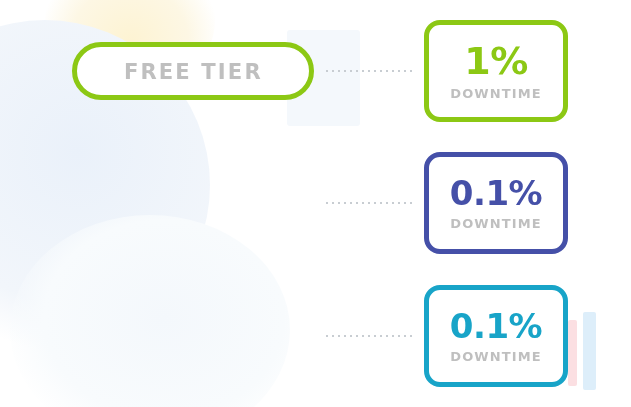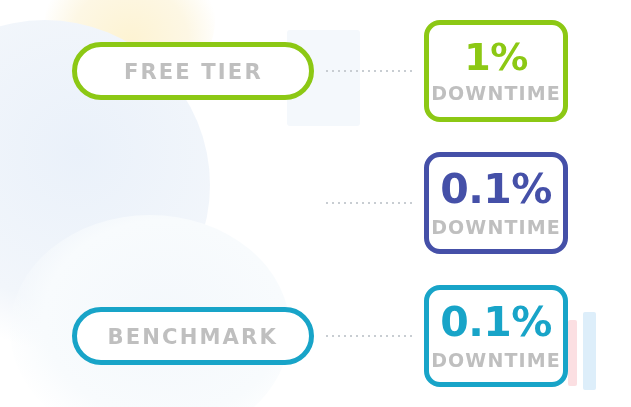--- a/index.html
+++ b/index.html
@@ -157,7 +157,7 @@
     margin-top: 6px;
     font-family: "DejaVu Sans", sans-serif;
     font-weight: bold;
-    font-size: 19px;
+    font-size: 13px;
     letter-spacing: 1.1px;
     color: #bfbfbf;
     white-space: nowrap;

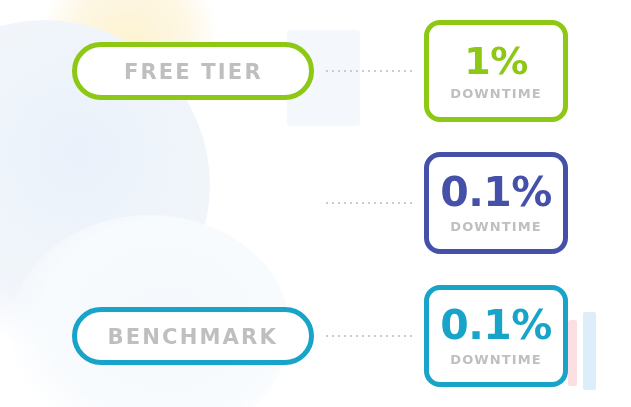--- a/index.html
+++ b/index.html
@@ -151,7 +151,7 @@
     white-space: nowrap;
   }
   .badge-value.small {
-    font-size: 41px;
+    font-size: 34px;
   }
   .badge-caption {
     margin-top: 6px;

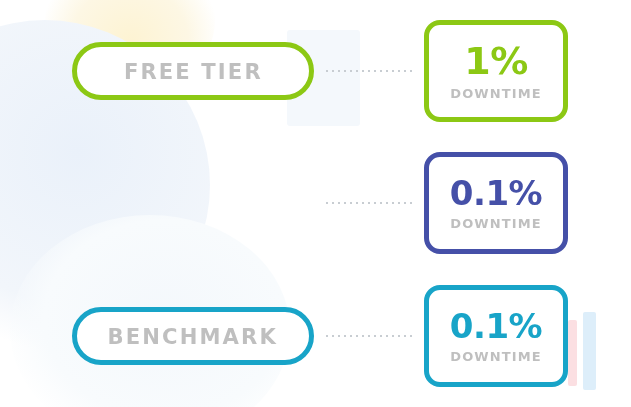--- a/index.html
+++ b/index.html
@@ -196,9 +196,6 @@
   </div>
 
   <div class="row" id="row-2">
-    <div class="pill" id="pill-2" style="border-color: rgb(24, 164, 200);">
-      <span class="pill-label">BENCHMARK</span>
-    </div>
     <div class="connector" id="conn-2"></div>
     <div class="badge" id="badge-2" style="border-color: rgb(24, 164, 200);">
       <span class="badge-value small" id="val-2" style="color: rgb(24, 164, 200);">0.1%</span>

